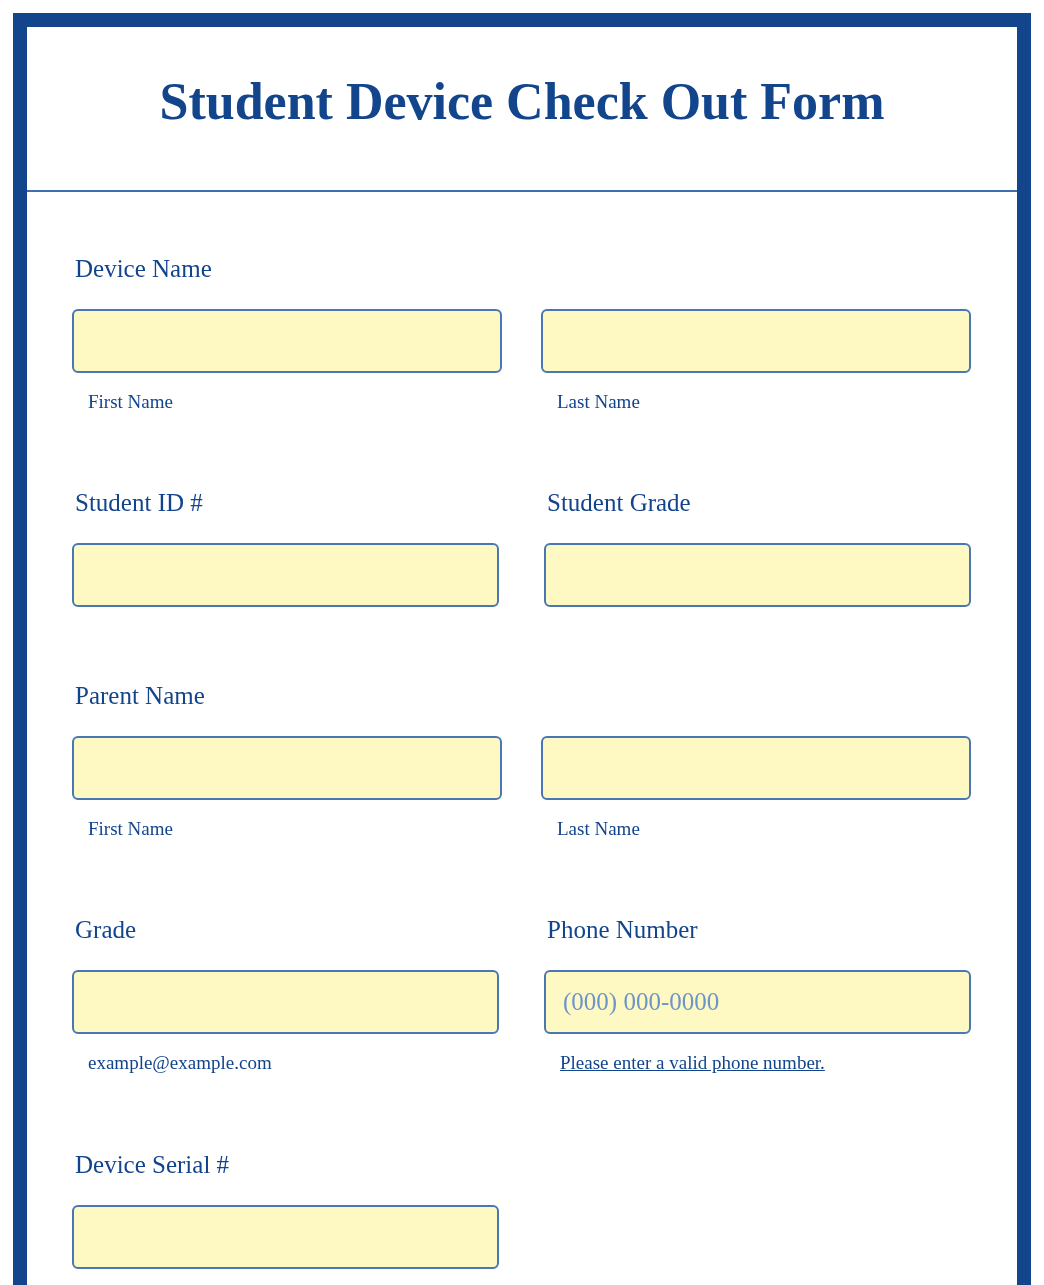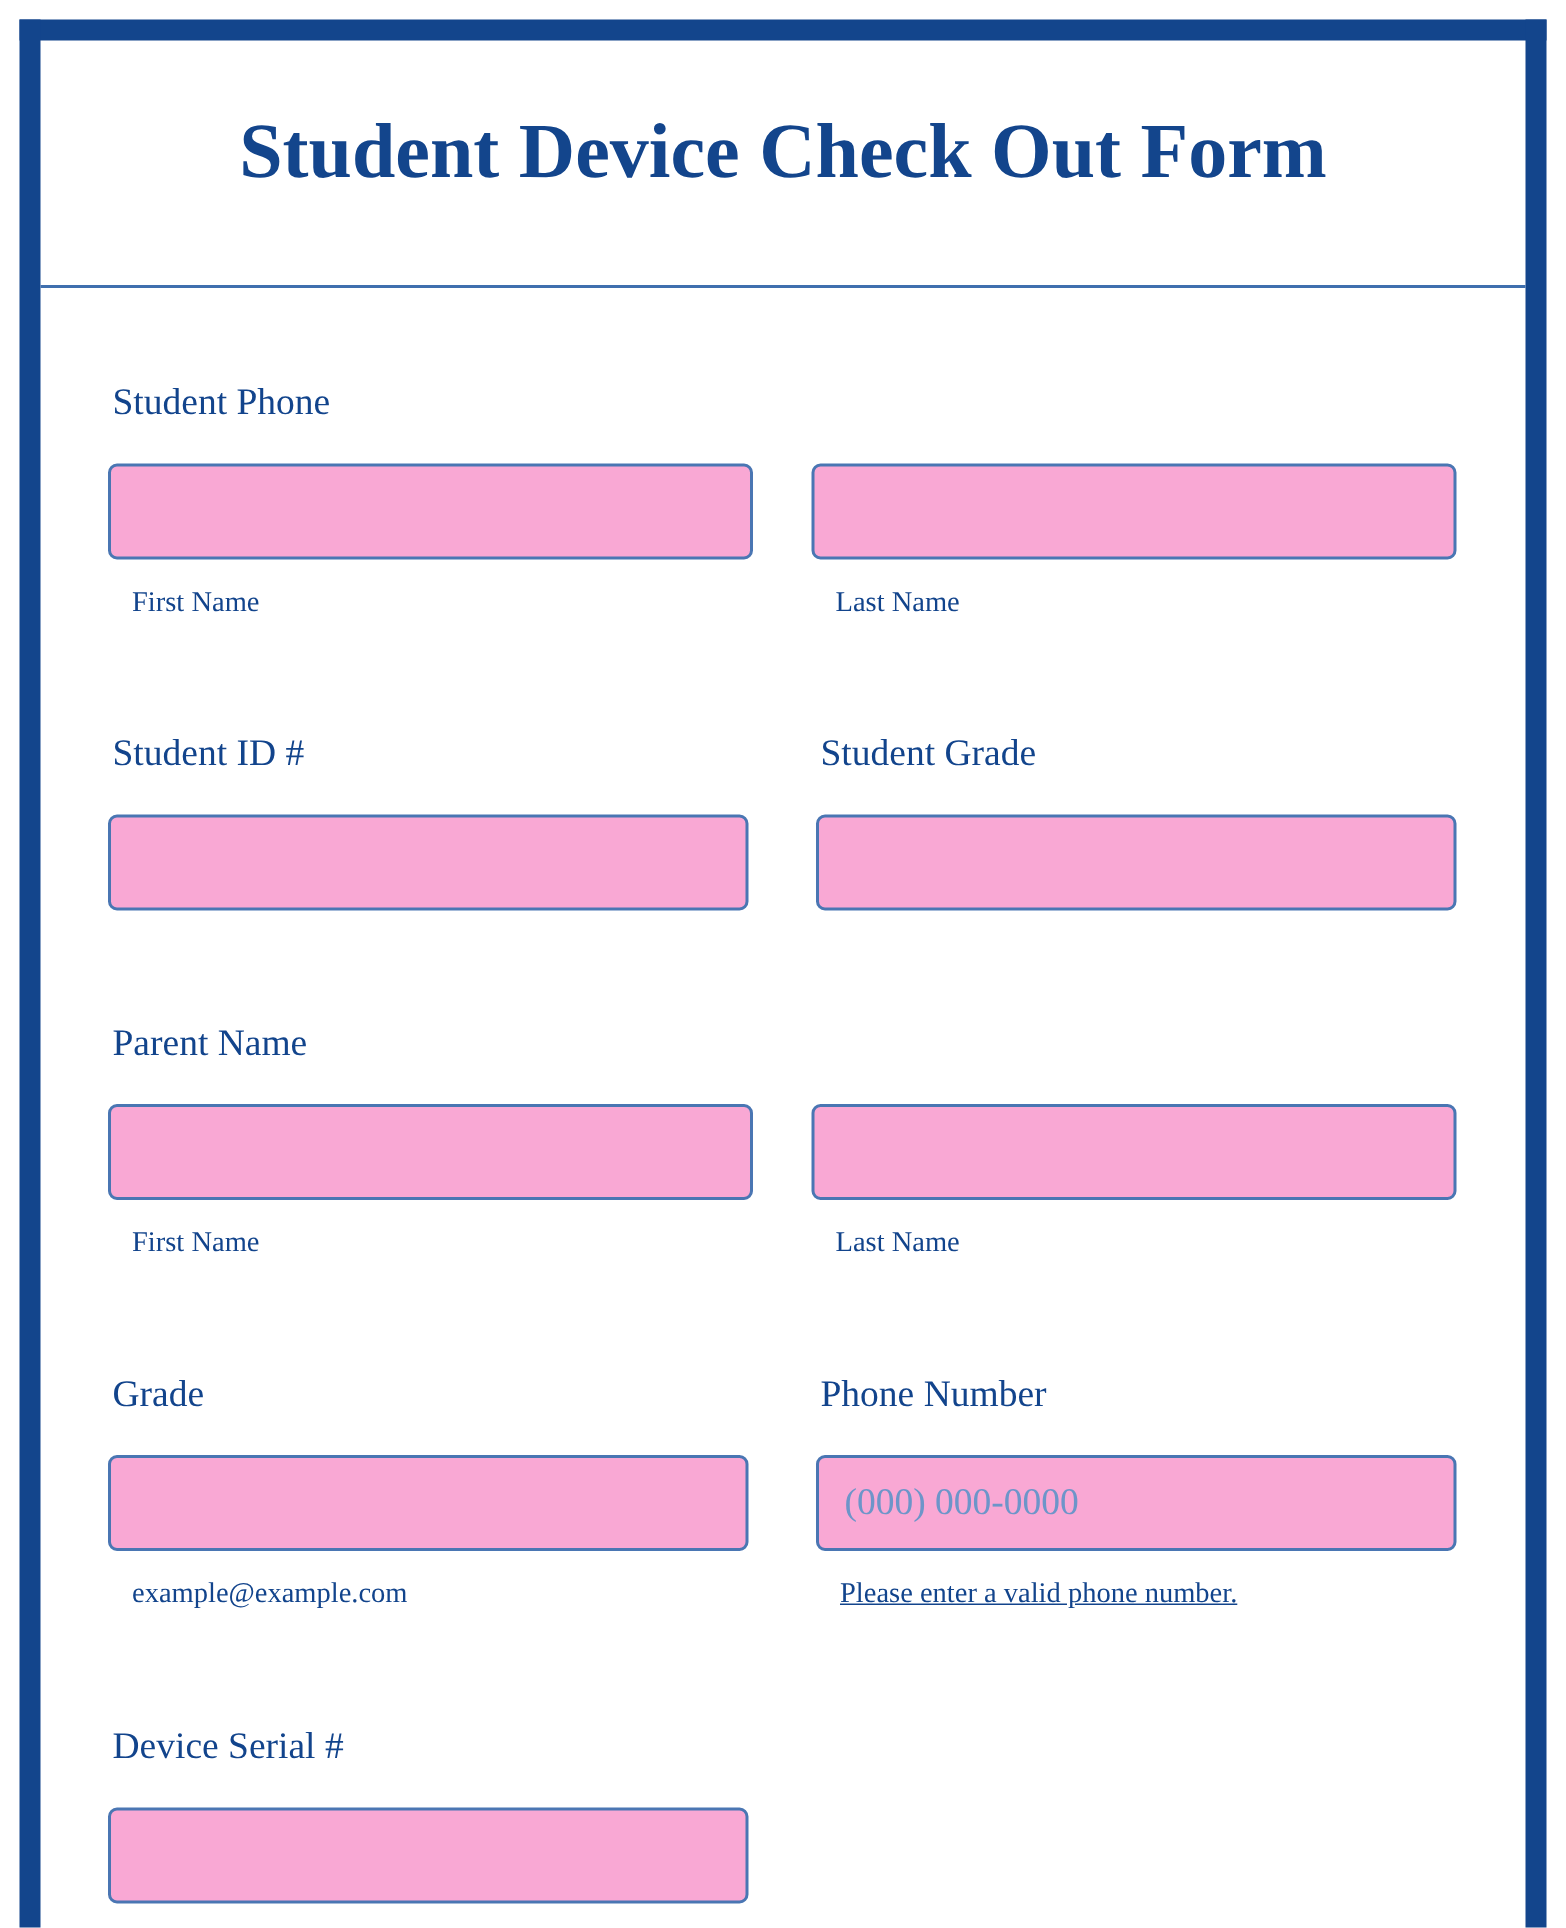--- a/index.html
+++ b/index.html
@@ -19,7 +19,7 @@
   <h1 class="title">Student Device Check Out Form</h1>
   <div class="divider"></div>
 
-  <div class="label" style="left:48px;top:228px;">Student Phone</div>
+  <div class="label" style="left:48px;top:228px;">Device Name</div>
   <input class="input" style="left: 45px; top: 282px; width: 430px;" value="">
   <input class="input" style="left: 514px; top: 282px; width: 430px;" value="">
   <div class="sub" style="left:48px;top:364px;">First Name</div>

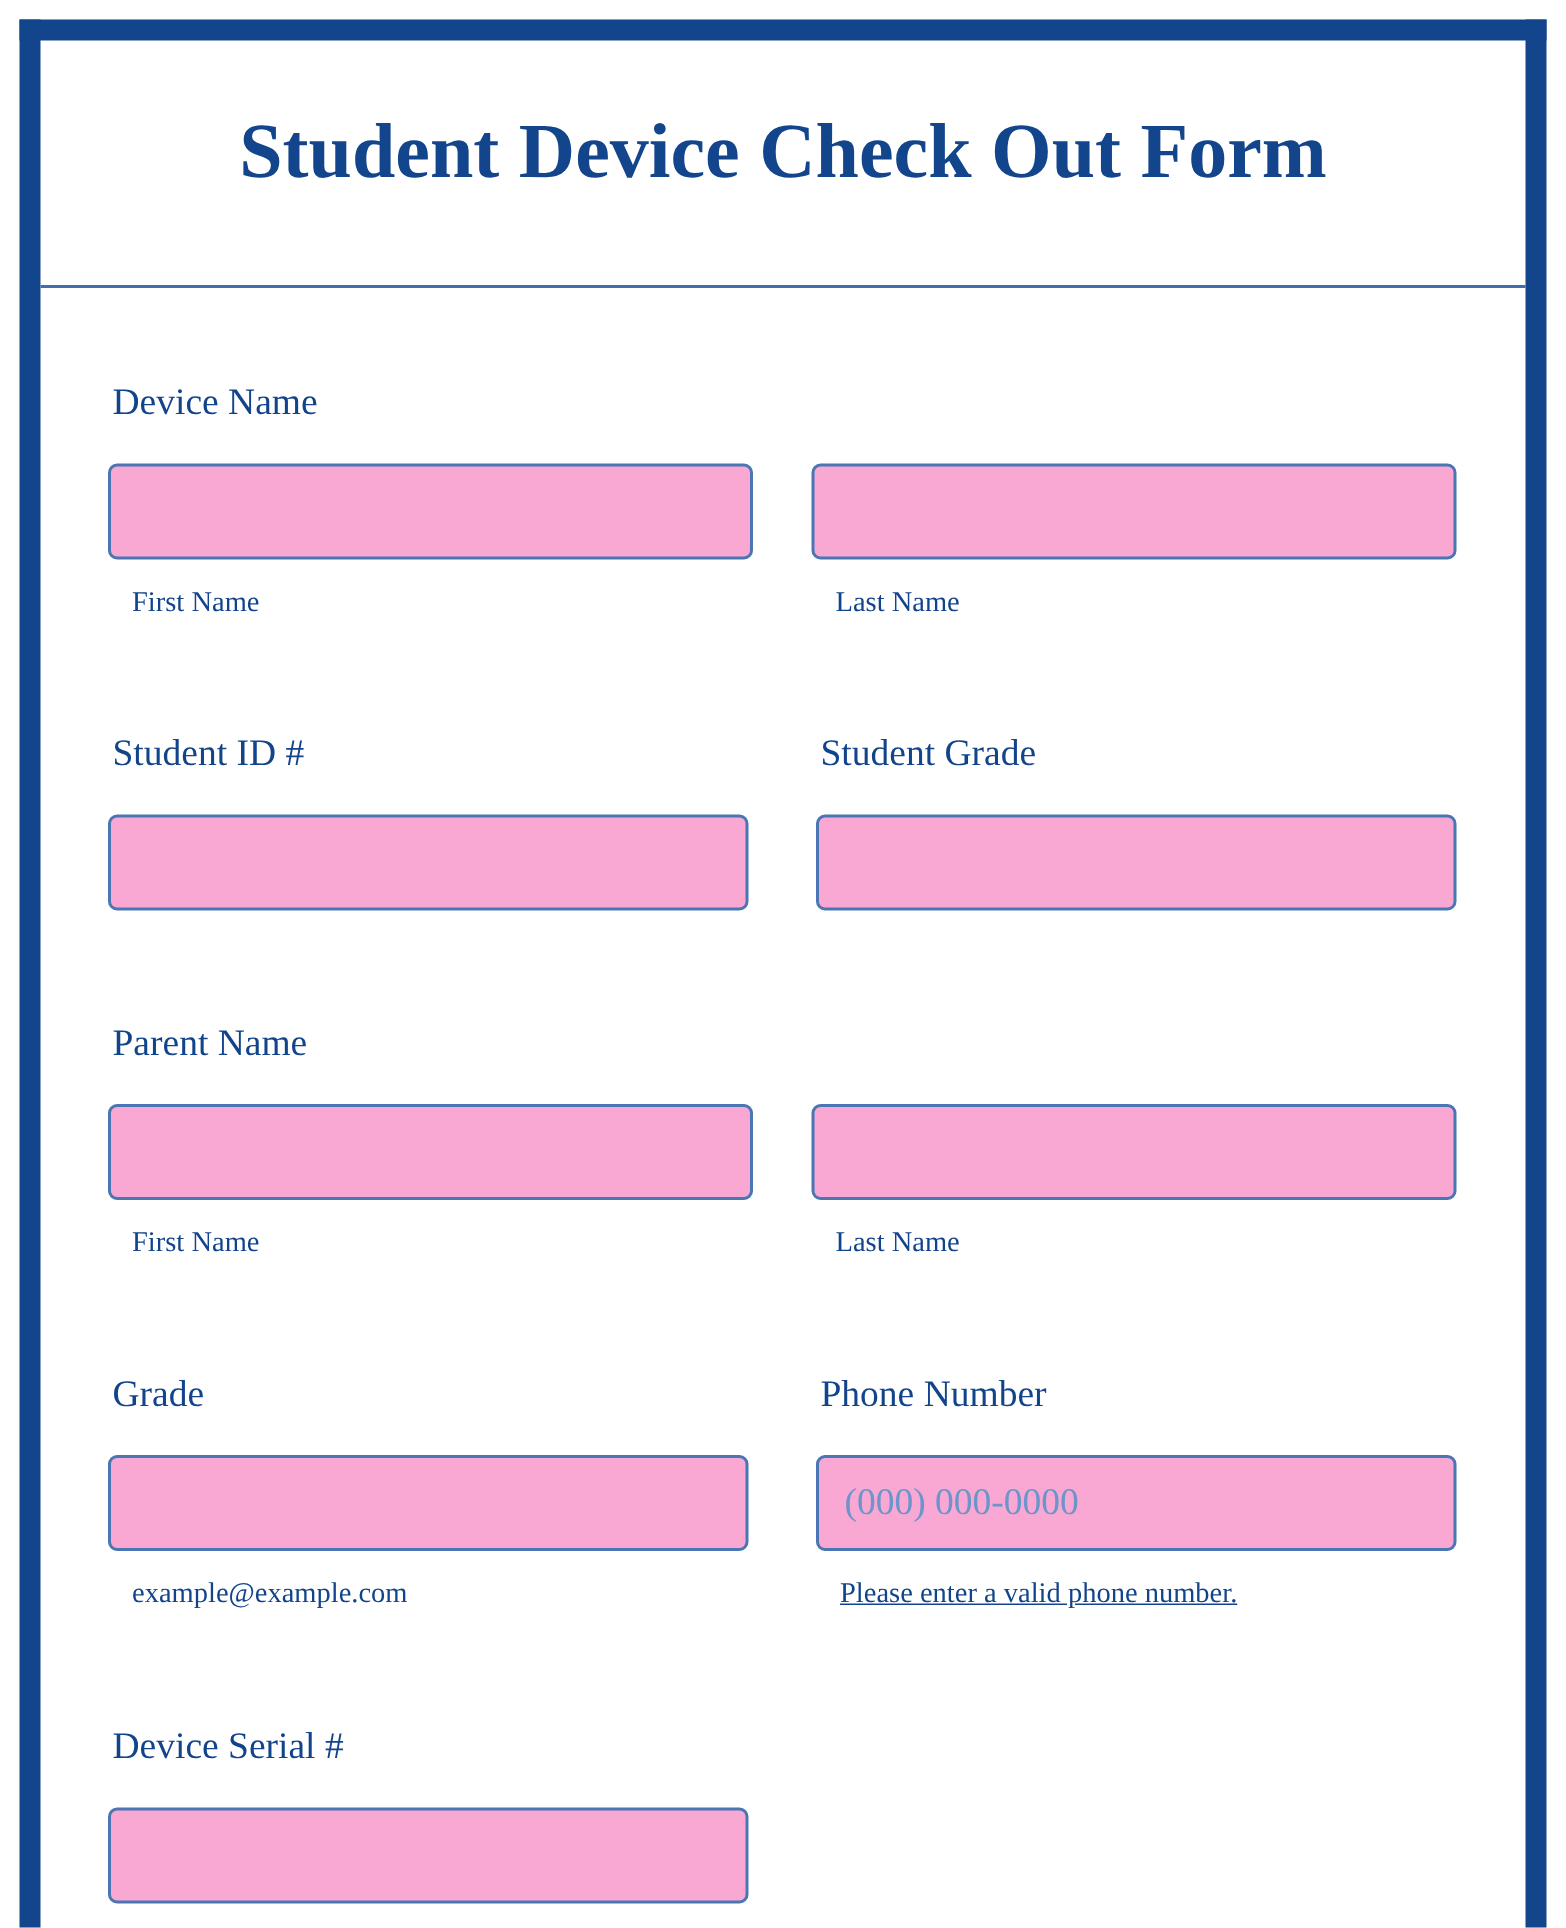--- a/index.html
+++ b/index.html
@@ -9,7 +9,7 @@
   .divider { position:absolute; left:0; top:163px; width:990px; height:2px; background:#3f6fae; }
   .label { position:absolute; font-size:25px; color:#12448c; white-space:nowrap; }
   .sub { position:absolute; font-size:19px; color:#12448c; white-space:nowrap;margin-left:13px; }
-  .input { position:absolute; box-sizing:border-box; height:64px; border:2px solid #4a76b3; border-radius:6px; background:#f9a8d4; font-family:"Liberation Serif", serif; font-size:25px; color:#12448c; padding:0 17px; outline:none; }
+  .input { position:absolute; box-sizing:border-box; height:64px; border:2px solid #4a76b3; border-radius:6px; background:#fef9c3; font-family:"Liberation Serif", serif; font-size:25px; color:#12448c; padding:0 17px; outline:none; }
   .input::placeholder { color:#6d95c9; }
 </style>
 </head>

